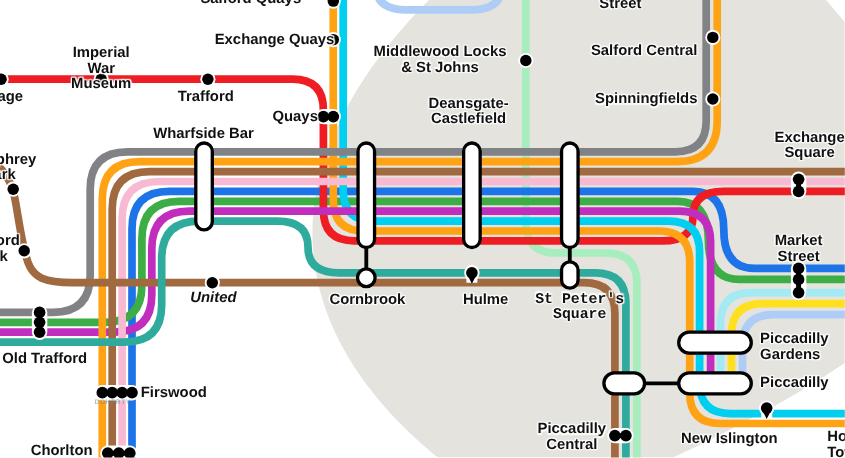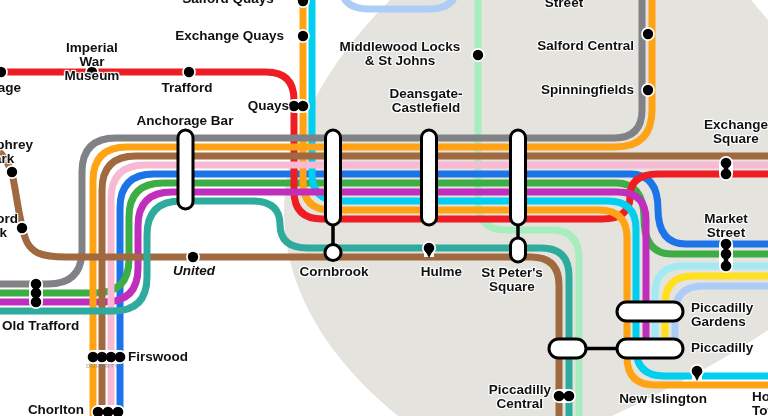--- a/index.html
+++ b/index.html
@@ -190,7 +190,7 @@
 Museum</div>
       <div class="lbl c" style="left: 187px; top: 88px;">Trafford</div>
       <div class="lbl c" style="left: 228px; top: -1px;">Salford Quays</div>
-      <div class="lbl r" style="left: 284px; top: 36px;">Exchange Quays</div>
+      <div class="lbl r" style="left: 304px; top: 36px;">Exchange Quays</div>
       <div class="lbl r" style="left: 289px; top: 106px;">Quays</div>
       <div class="lbl r" style="left: 33px; top: 152px;">Humphrey
 Park</div>

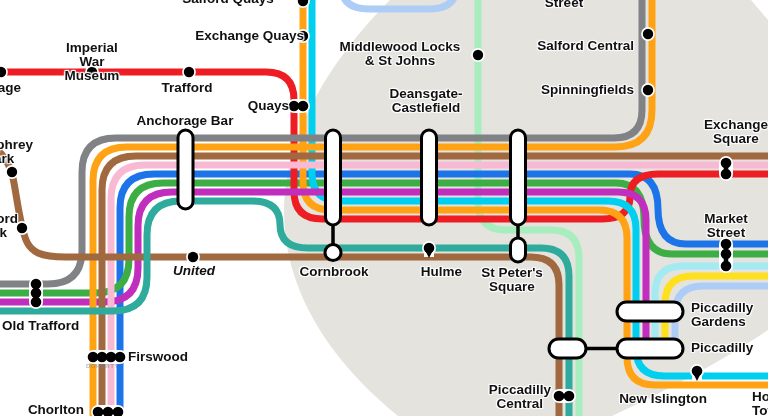--- a/index.html
+++ b/index.html
@@ -196,7 +196,7 @@
 Park</div>
       <div class="lbl r" style="left: 18px; top: 226px;">Trafford
 Park</div>
-      <div class="lbl c" style="left: 185px; top: 121px;">Anchorage Bar</div>
+      <div class="lbl c" style="left: 185px; top: 121px;">Wharfside Bar</div>
       <div class="lbl c" style="left: 400px; top: 54px;">Middlewood Locks
 &amp; St Johns</div>
       <div class="lbl c" style="left: 564px; top: 3px;">Street</div>

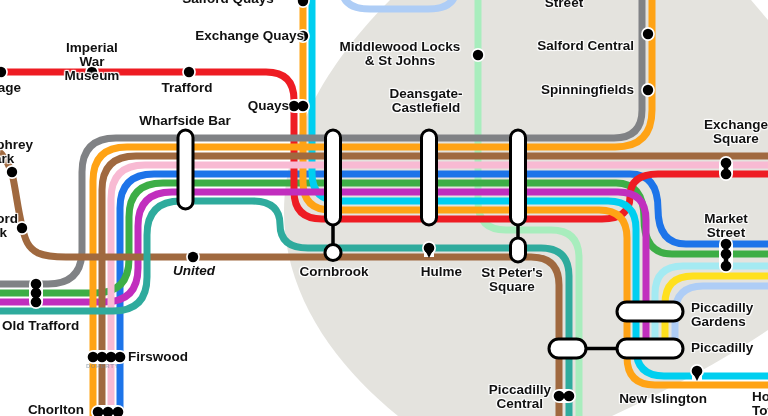--- a/index.html
+++ b/index.html
@@ -208,7 +208,7 @@
 Square</div>
       <div class="lbl c" style="left: 334px; top: 272px;">Cornbrook</div>
       <div class="lbl c" style="left: 429px; top: 272px; padding-left: 25px;">Hulme</div>
-      <div class="lbl c" style="left: 512px; top: 280px;">St Peter's
+      <div class="lbl c" style="left: 527px; top: 280px; font-family: Liberation Mono, monospace;">St Peter's
 Square</div>
       <div class="lbl c" style="left: 194px; top: 271px; font-style: italic;">United</div>
       <div class="lbl l" style="left: 2px; top: 326px;">Old Trafford</div>

